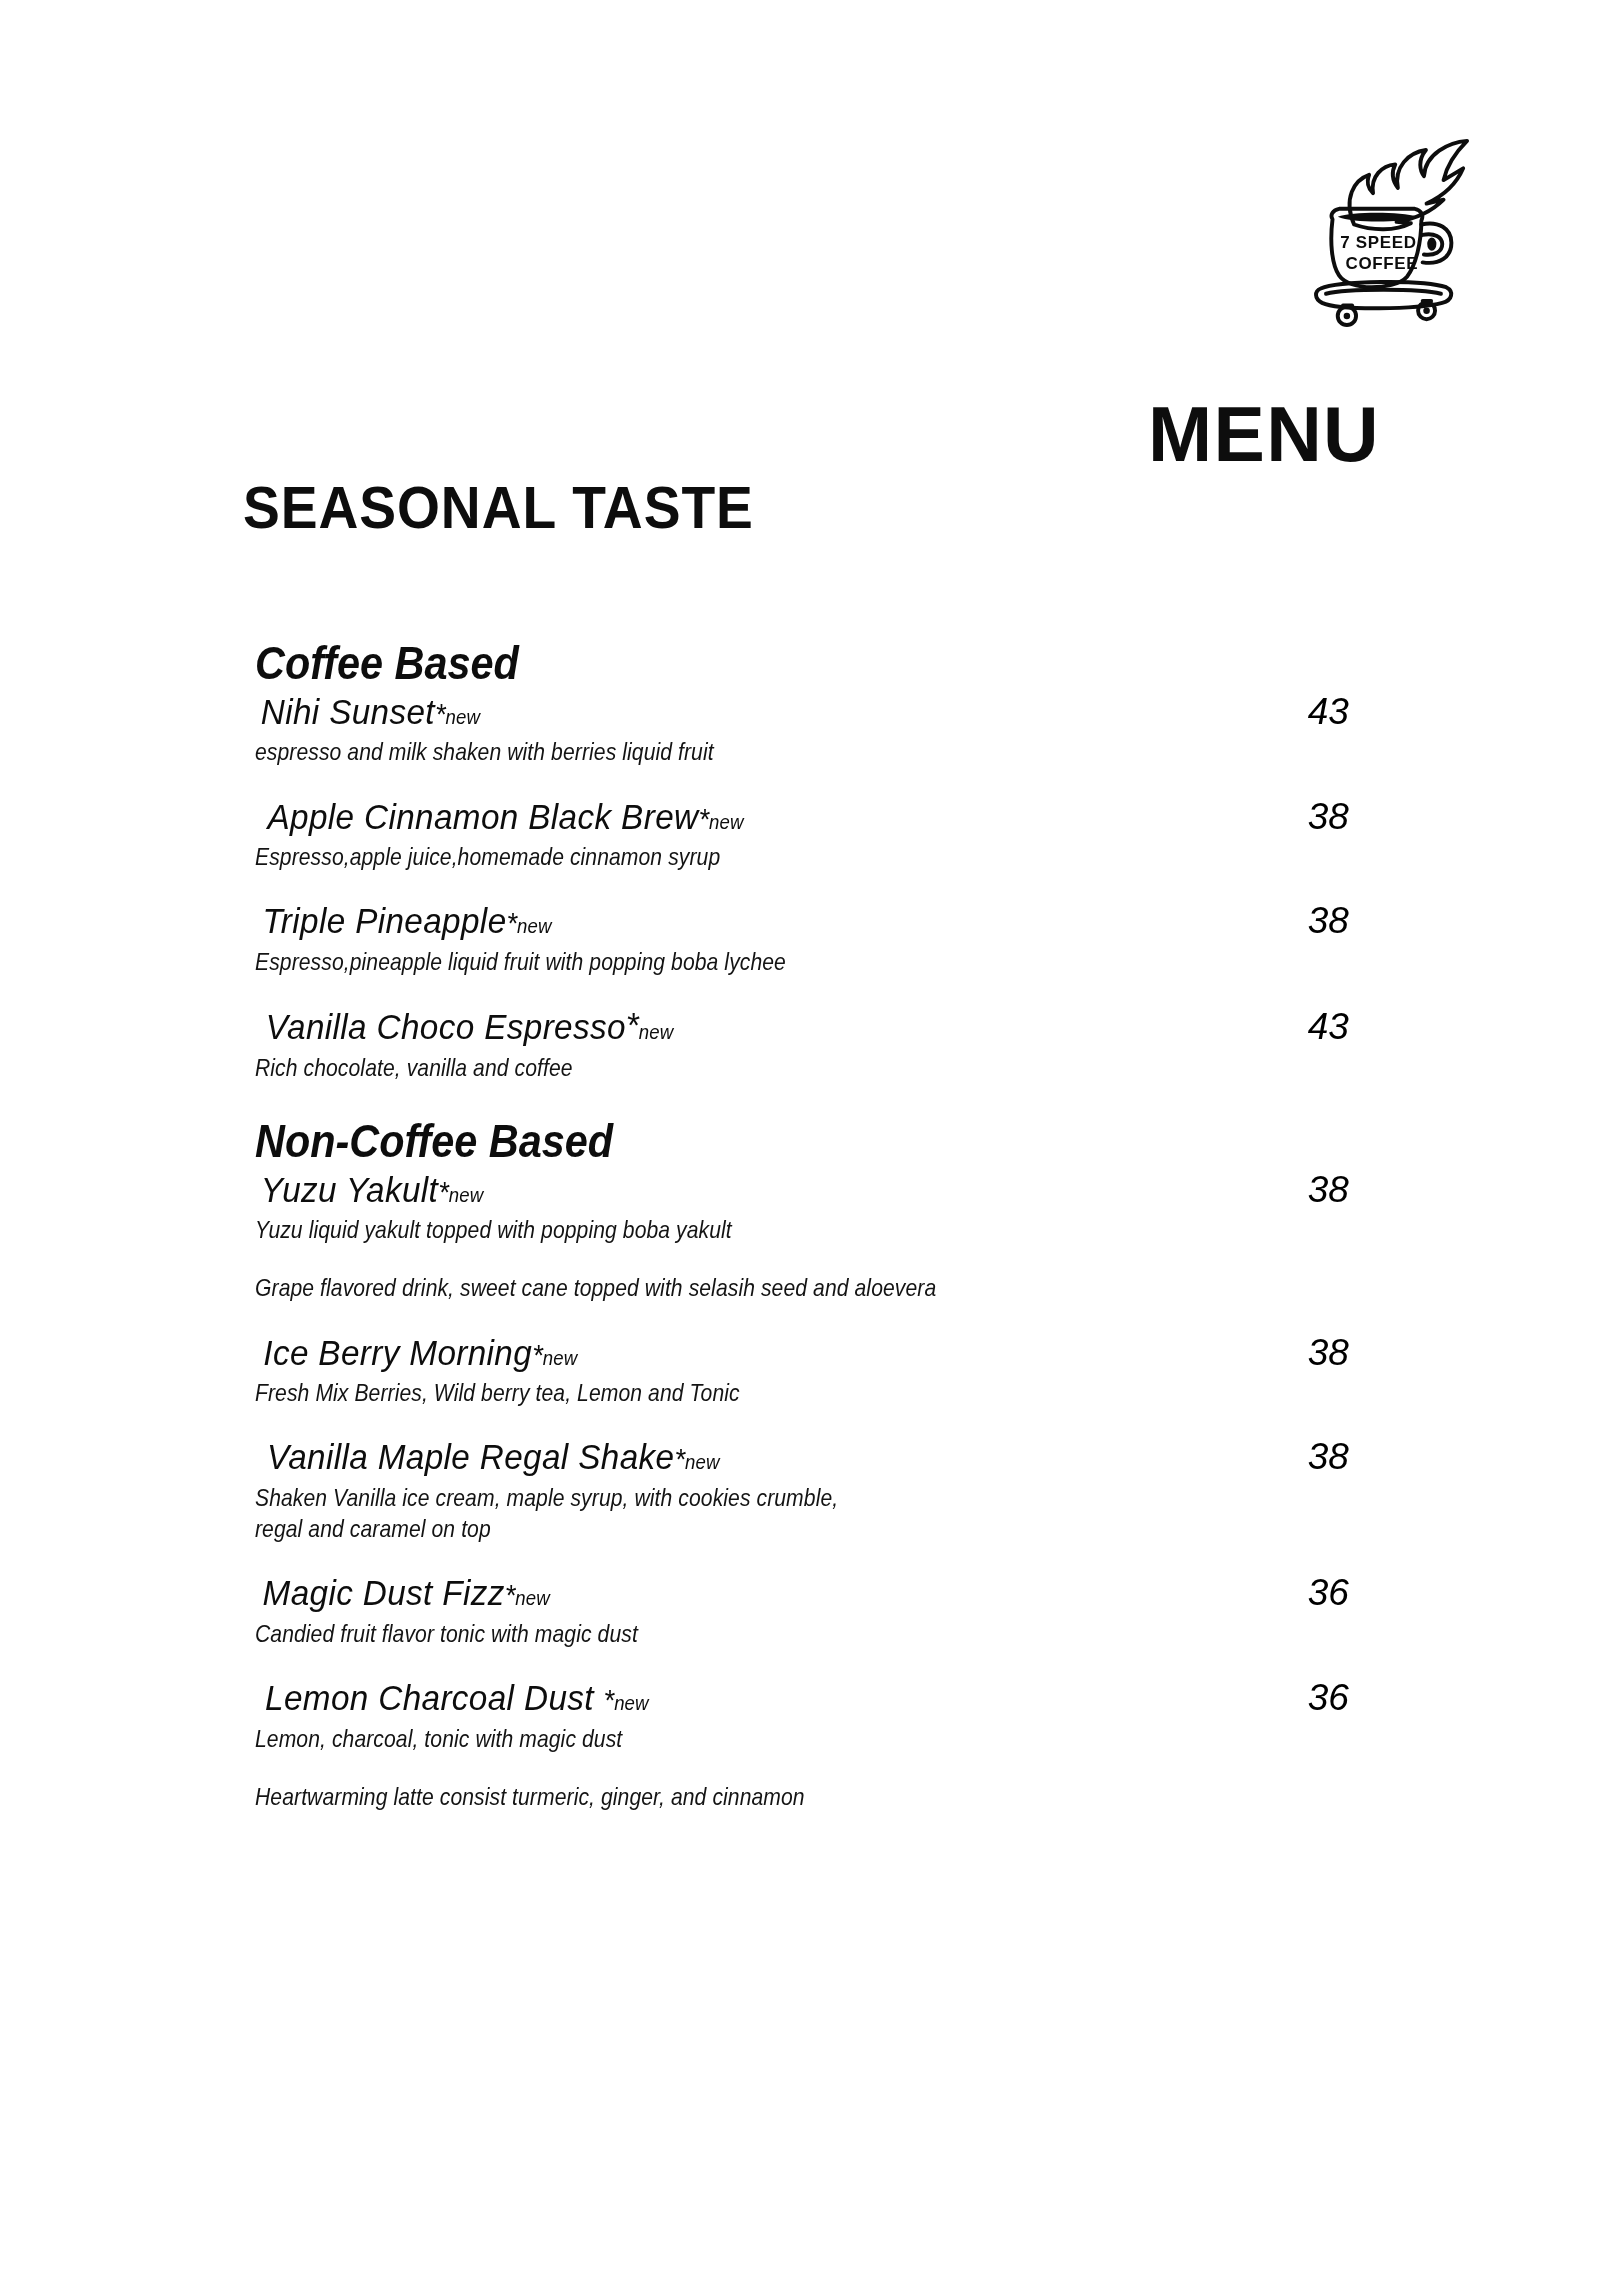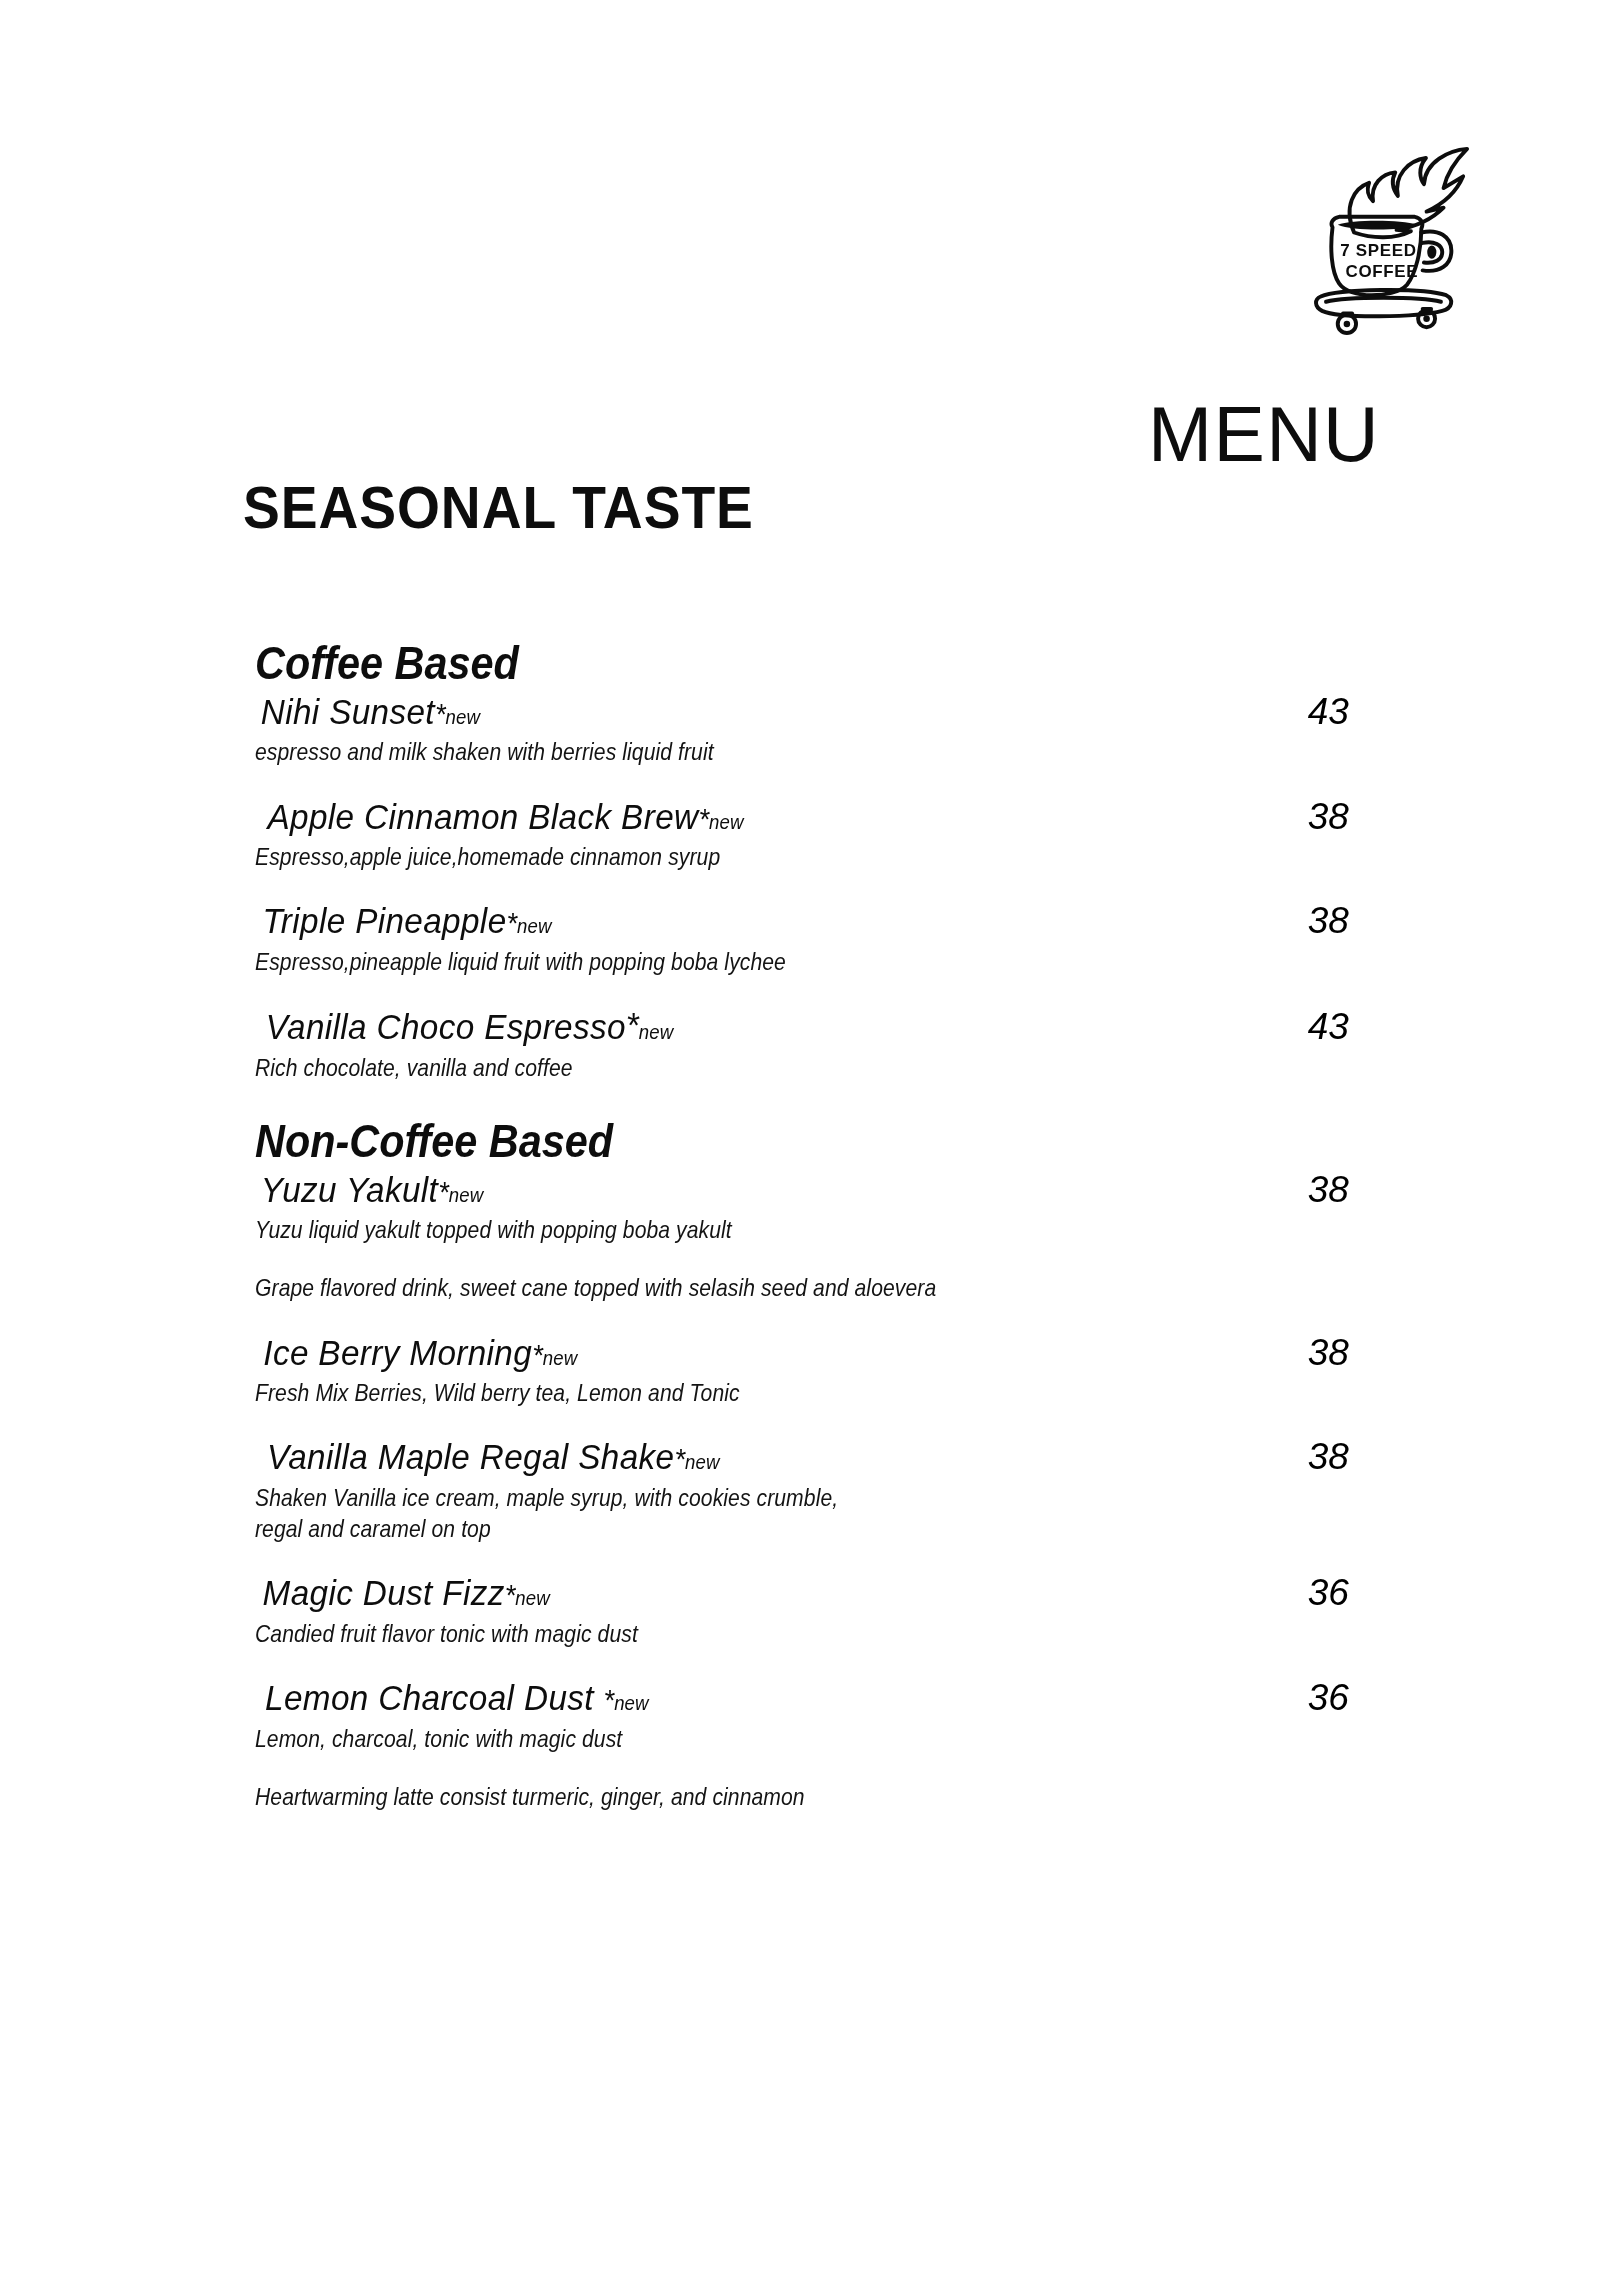--- a/index.html
+++ b/index.html
@@ -26,7 +26,7 @@
   .logo-wrap {
     position: absolute;
     left: 1292px;
-    top: 128px;
+    top: 120px;
     width: 196px;
     height: 209px;
   }

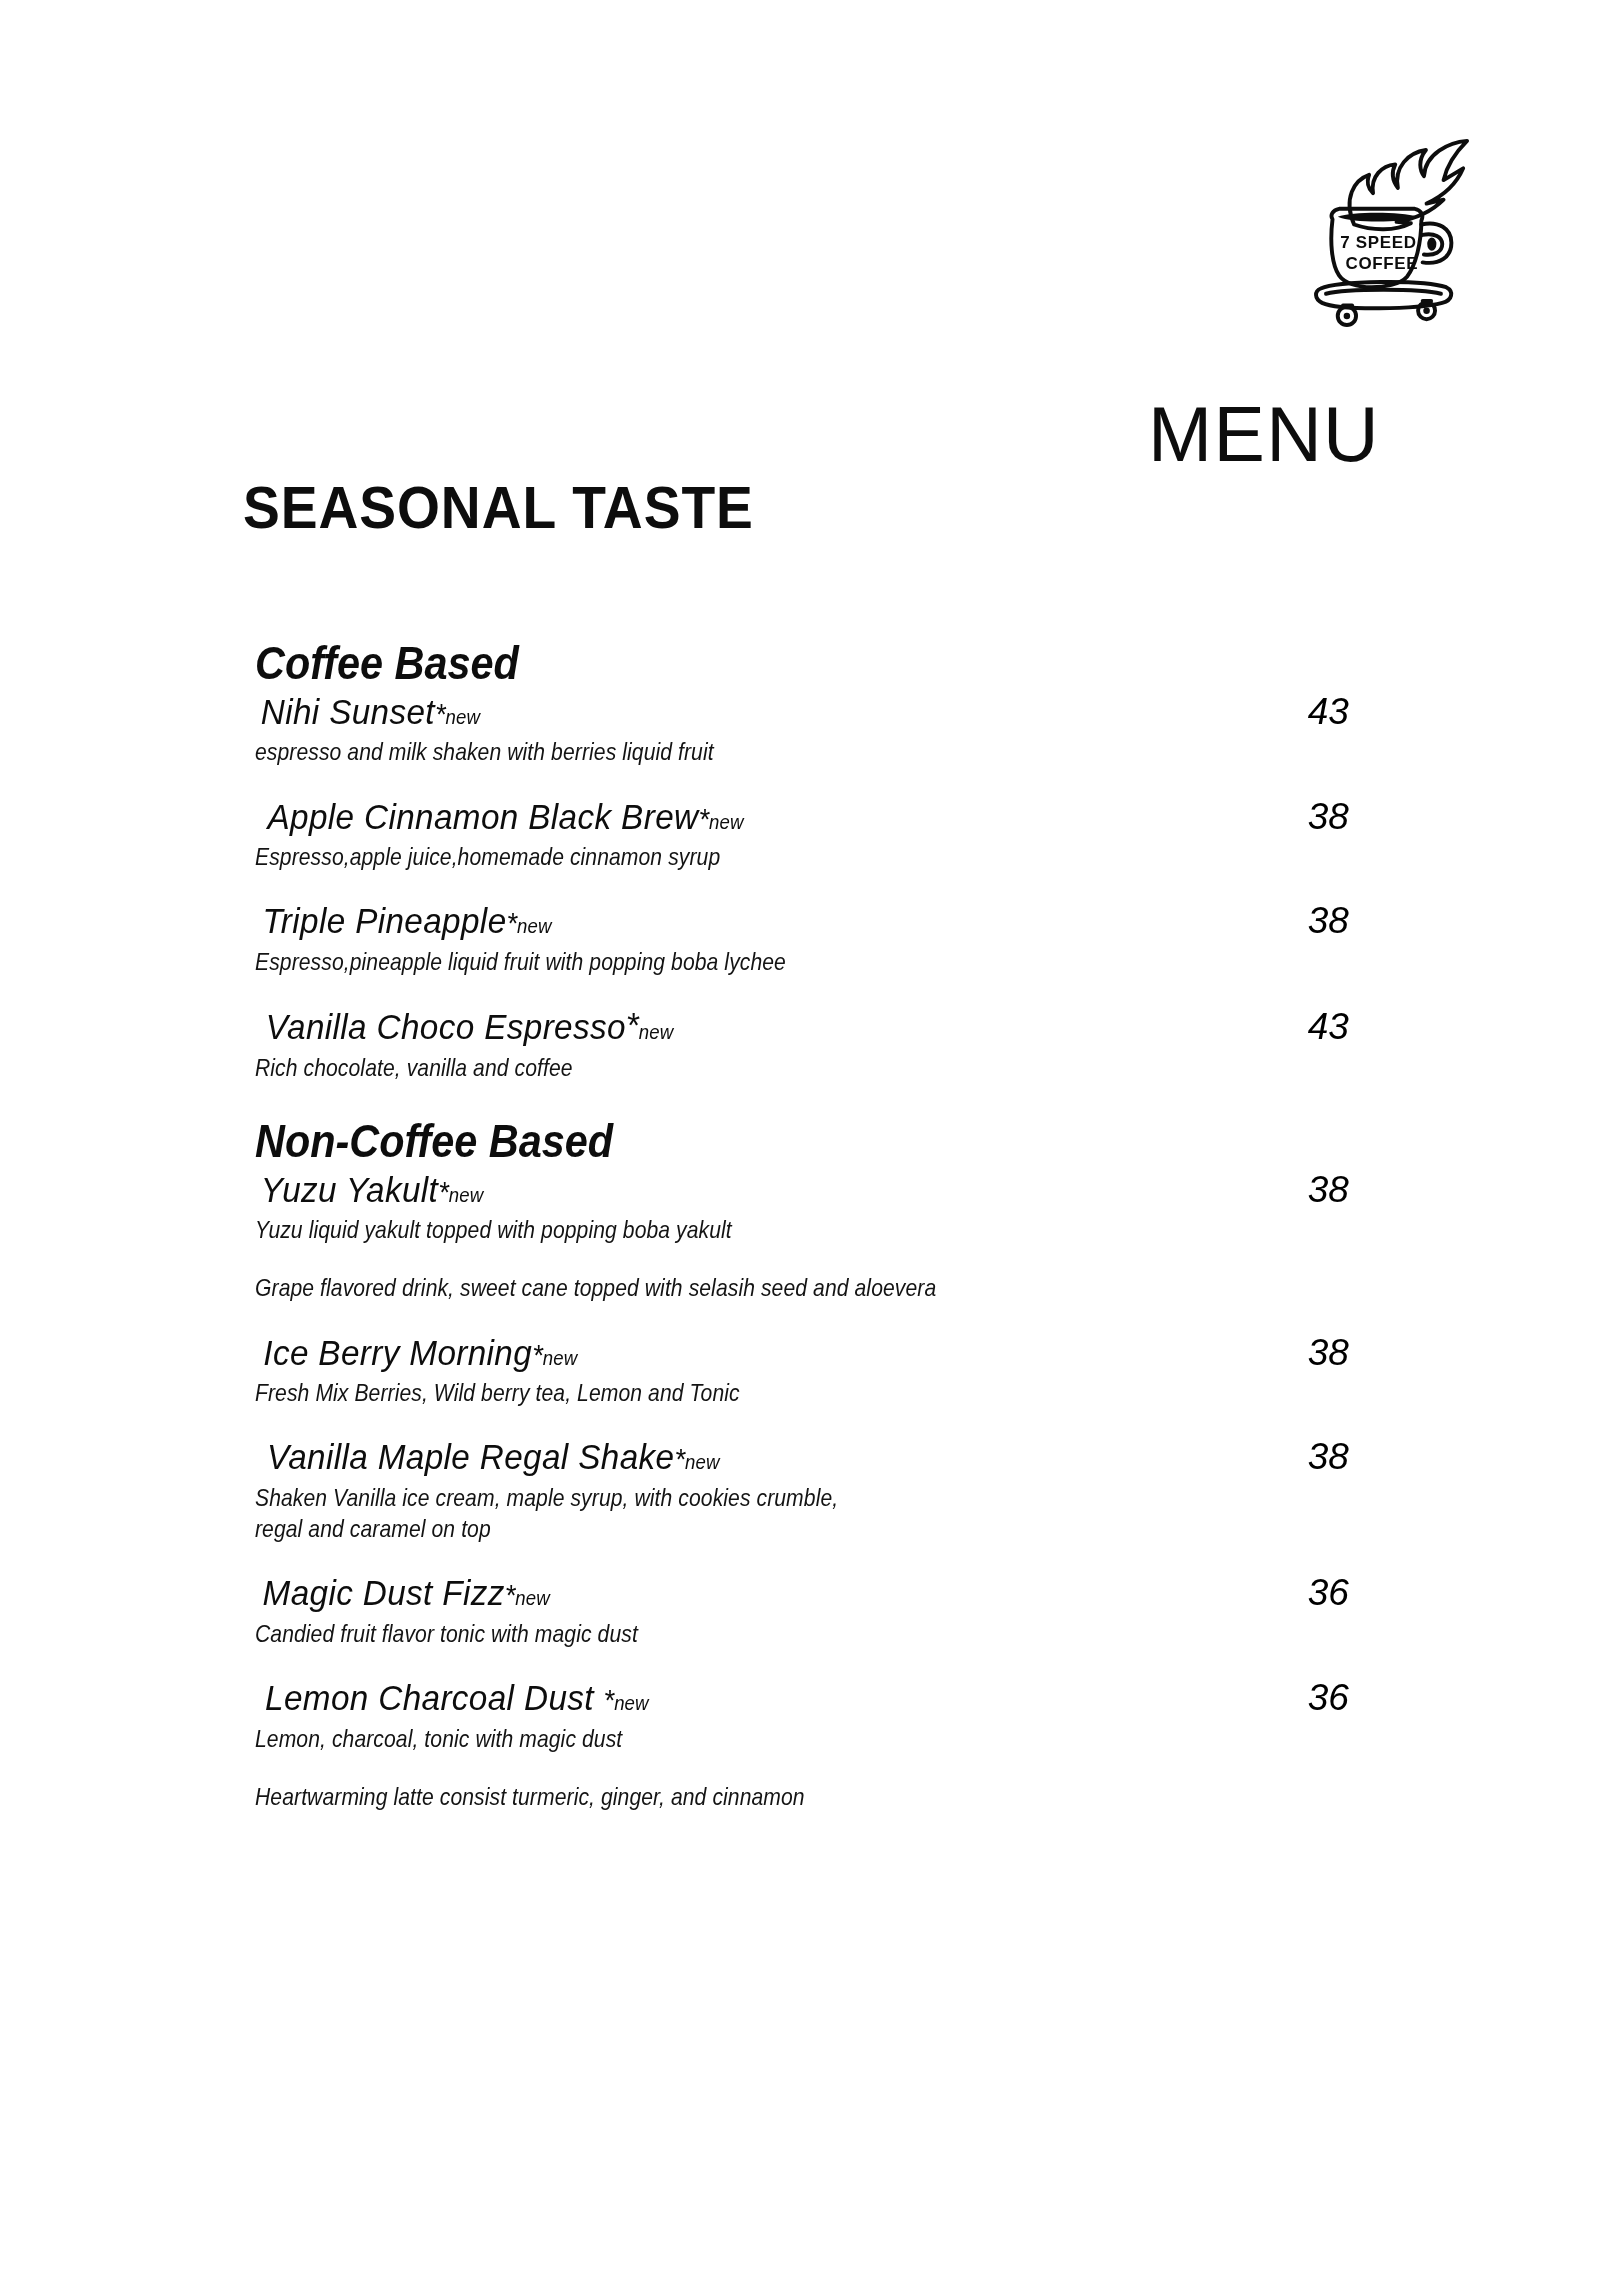--- a/index.html
+++ b/index.html
@@ -39,7 +39,7 @@
     top: 396px;
     font-family: "Liberation Sans", sans-serif;
     font-size: 77px;
-    font-weight: 400;
+    font-weight: 700;
     letter-spacing: 1.3px;
     line-height: 1;
     color: #0d0d0d;

